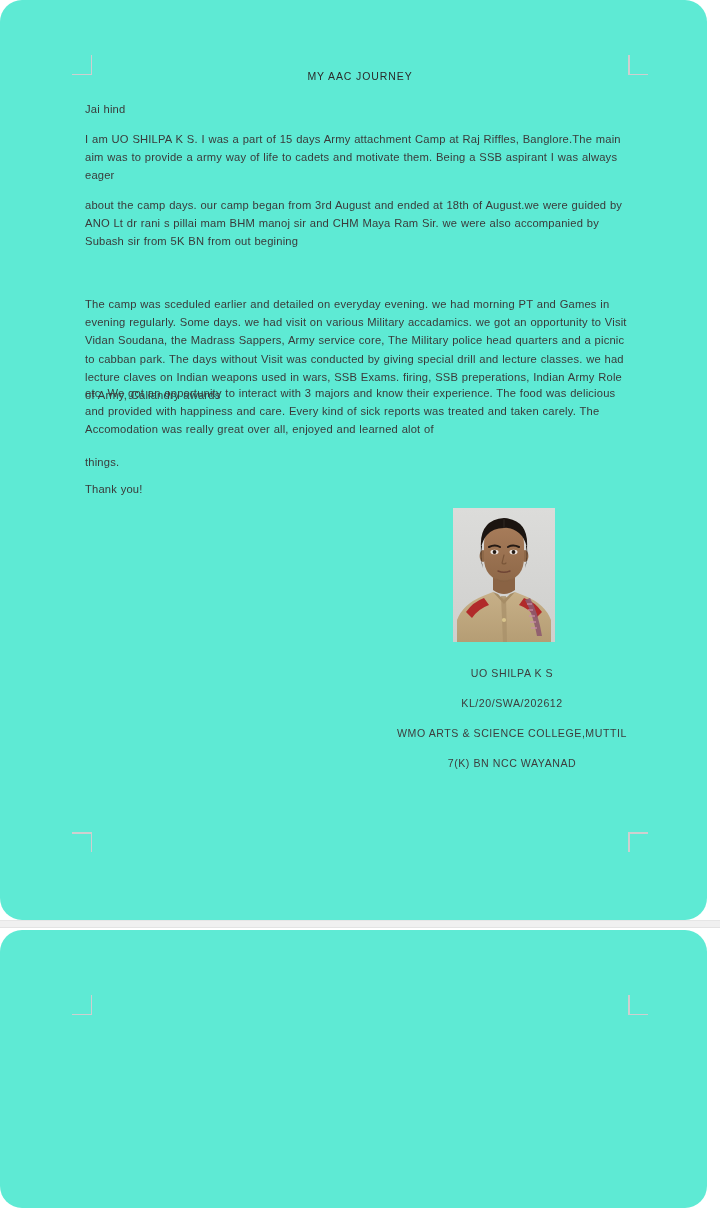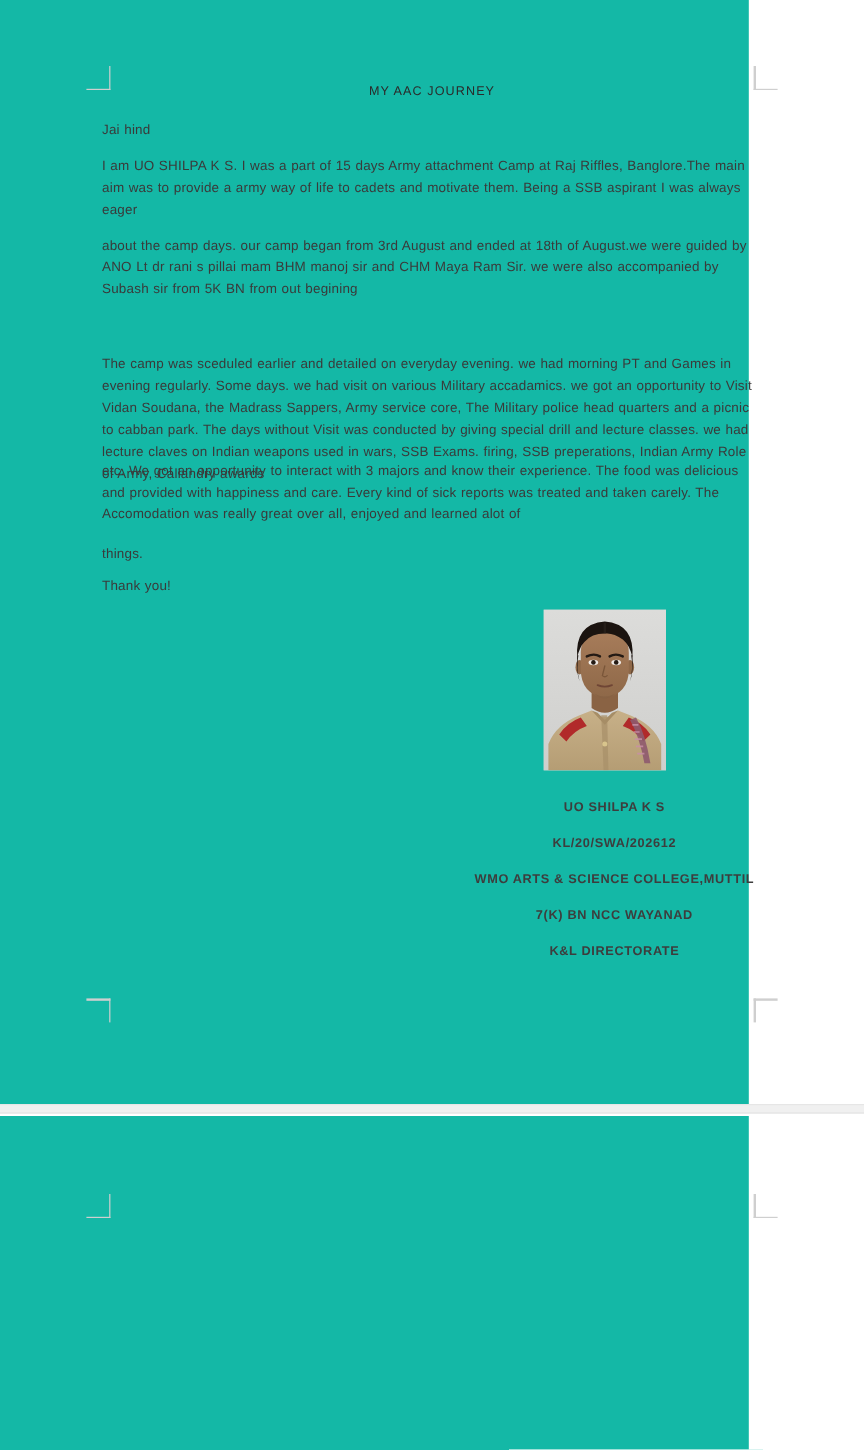--- a/index.html
+++ b/index.html
@@ -21,8 +21,9 @@
   .page {
     position: absolute;
     left: 0;
-    width: 624px;
-    background: #14b8a6;
+    width: 707px;
+    background: #5eead4;
+    border-radius: 22px;
   }
   #page-1 { top: 0; height: 920px; }
   #page-gap {

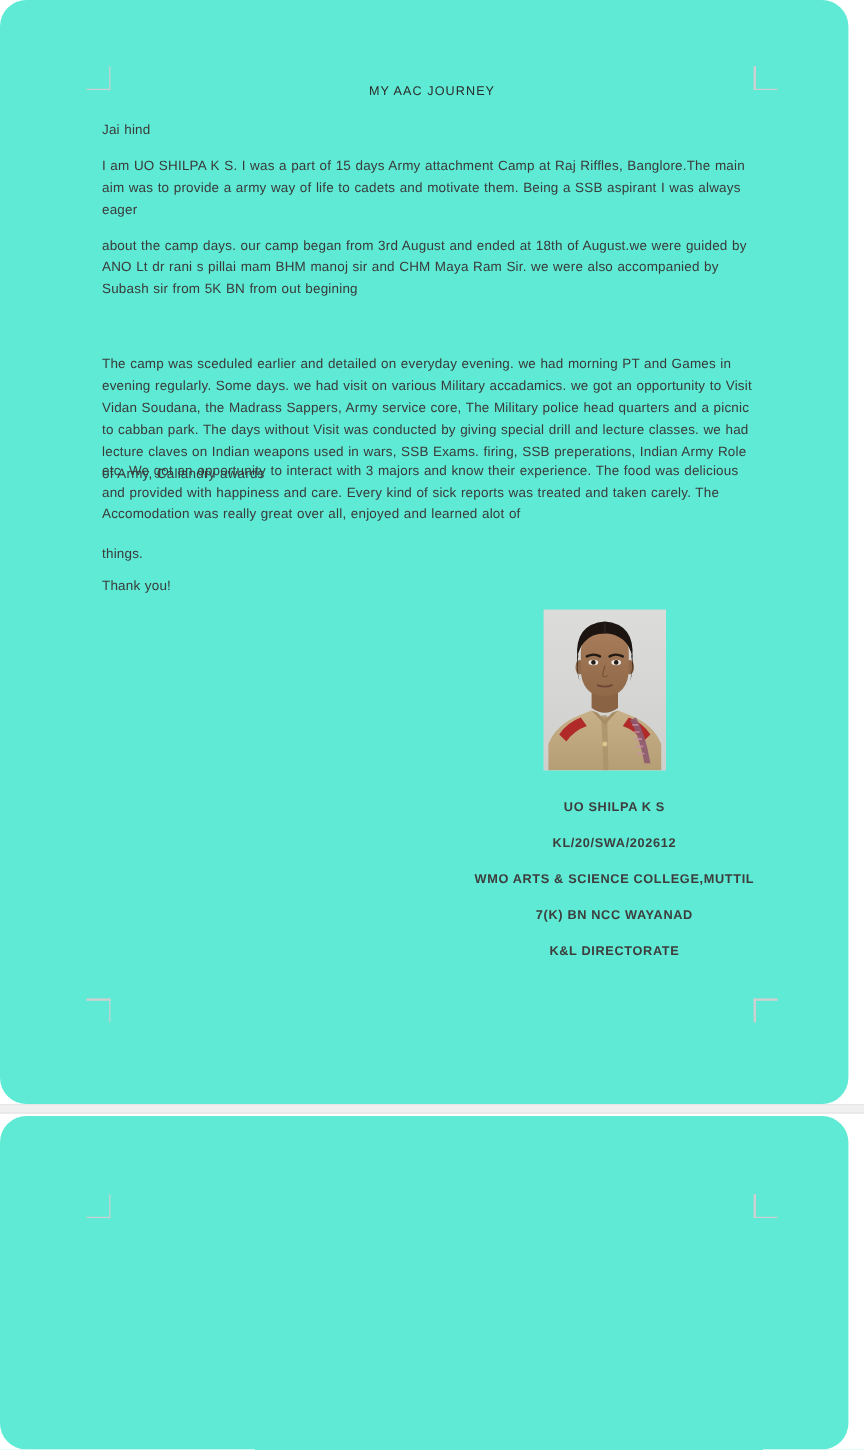--- a/index.html
+++ b/index.html
@@ -123,7 +123,6 @@
   .sig-line {
     line-height: 30px;
     white-space: nowrap;
-    font-weight: bold;
   }
 </style>
 </head>

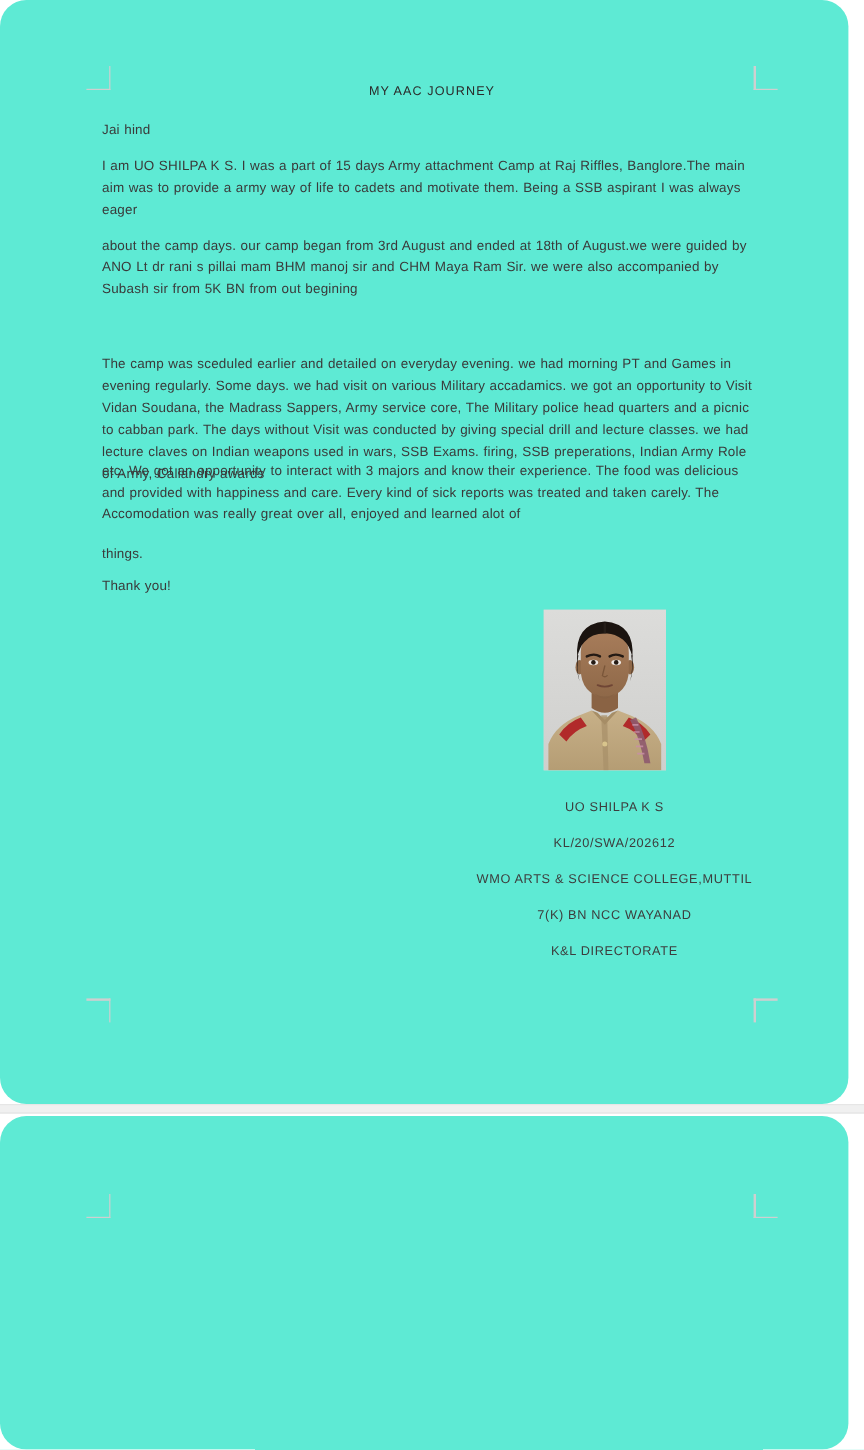--- a/index.html
+++ b/index.html
@@ -245,7 +245,6 @@
     <div class="sig-line">KL/20/SWA/202612</div>
     <div class="sig-line">WMO ARTS &amp; SCIENCE COLLEGE,MUTTIL</div>
     <div class="sig-line">7(K) BN NCC WAYANAD</div>
-    <div class="sig-line">K&amp;L DIRECTORATE</div>
   </div>
 
 </div>

